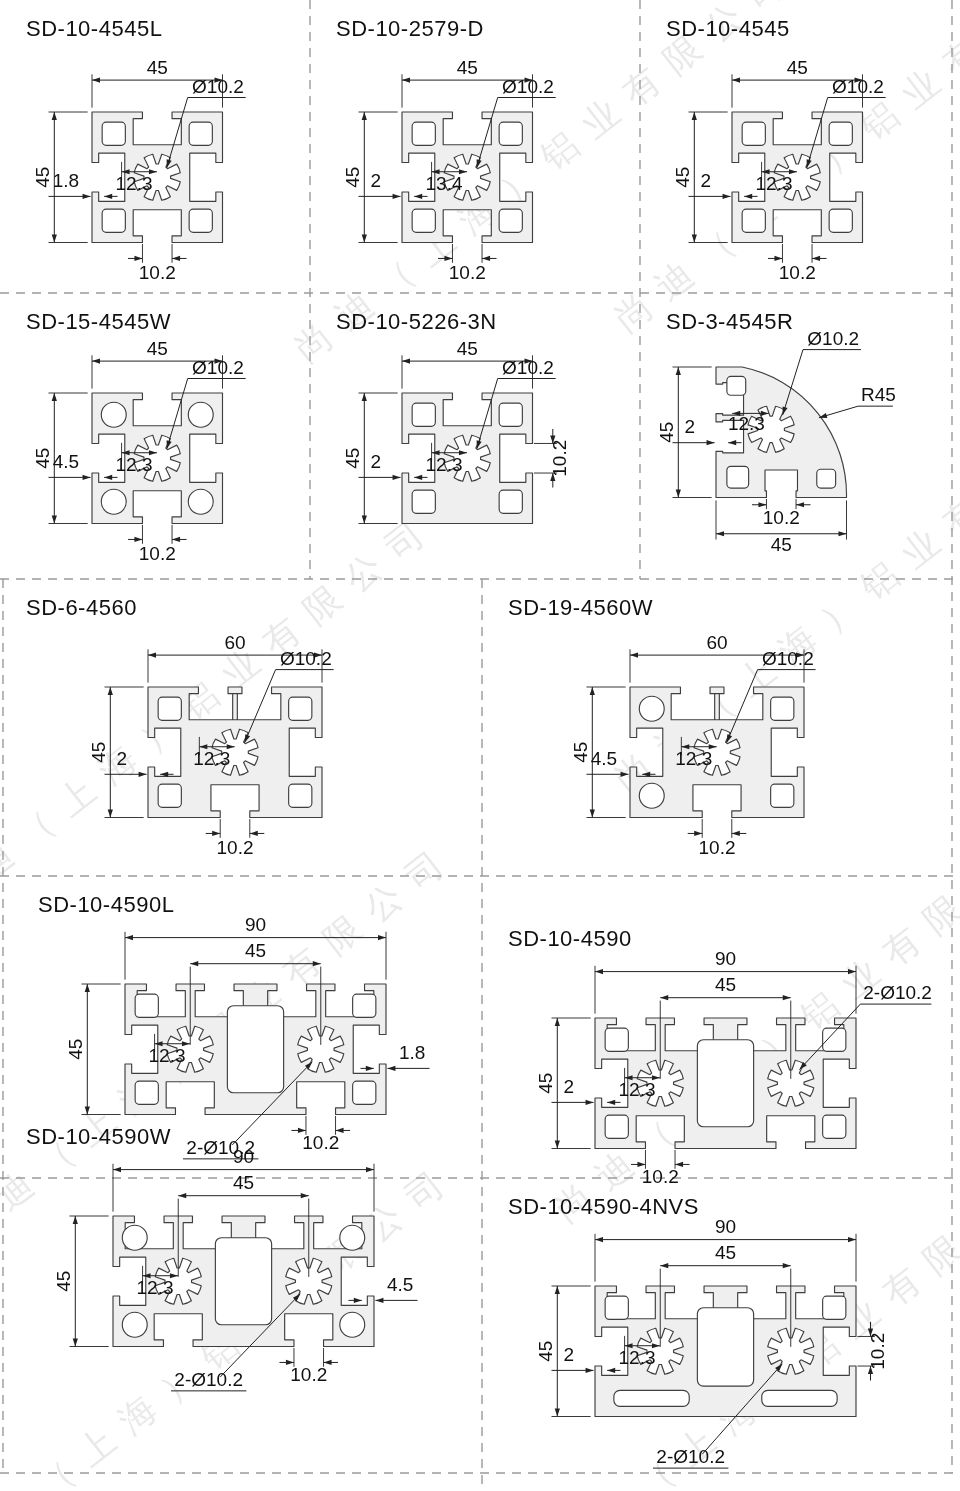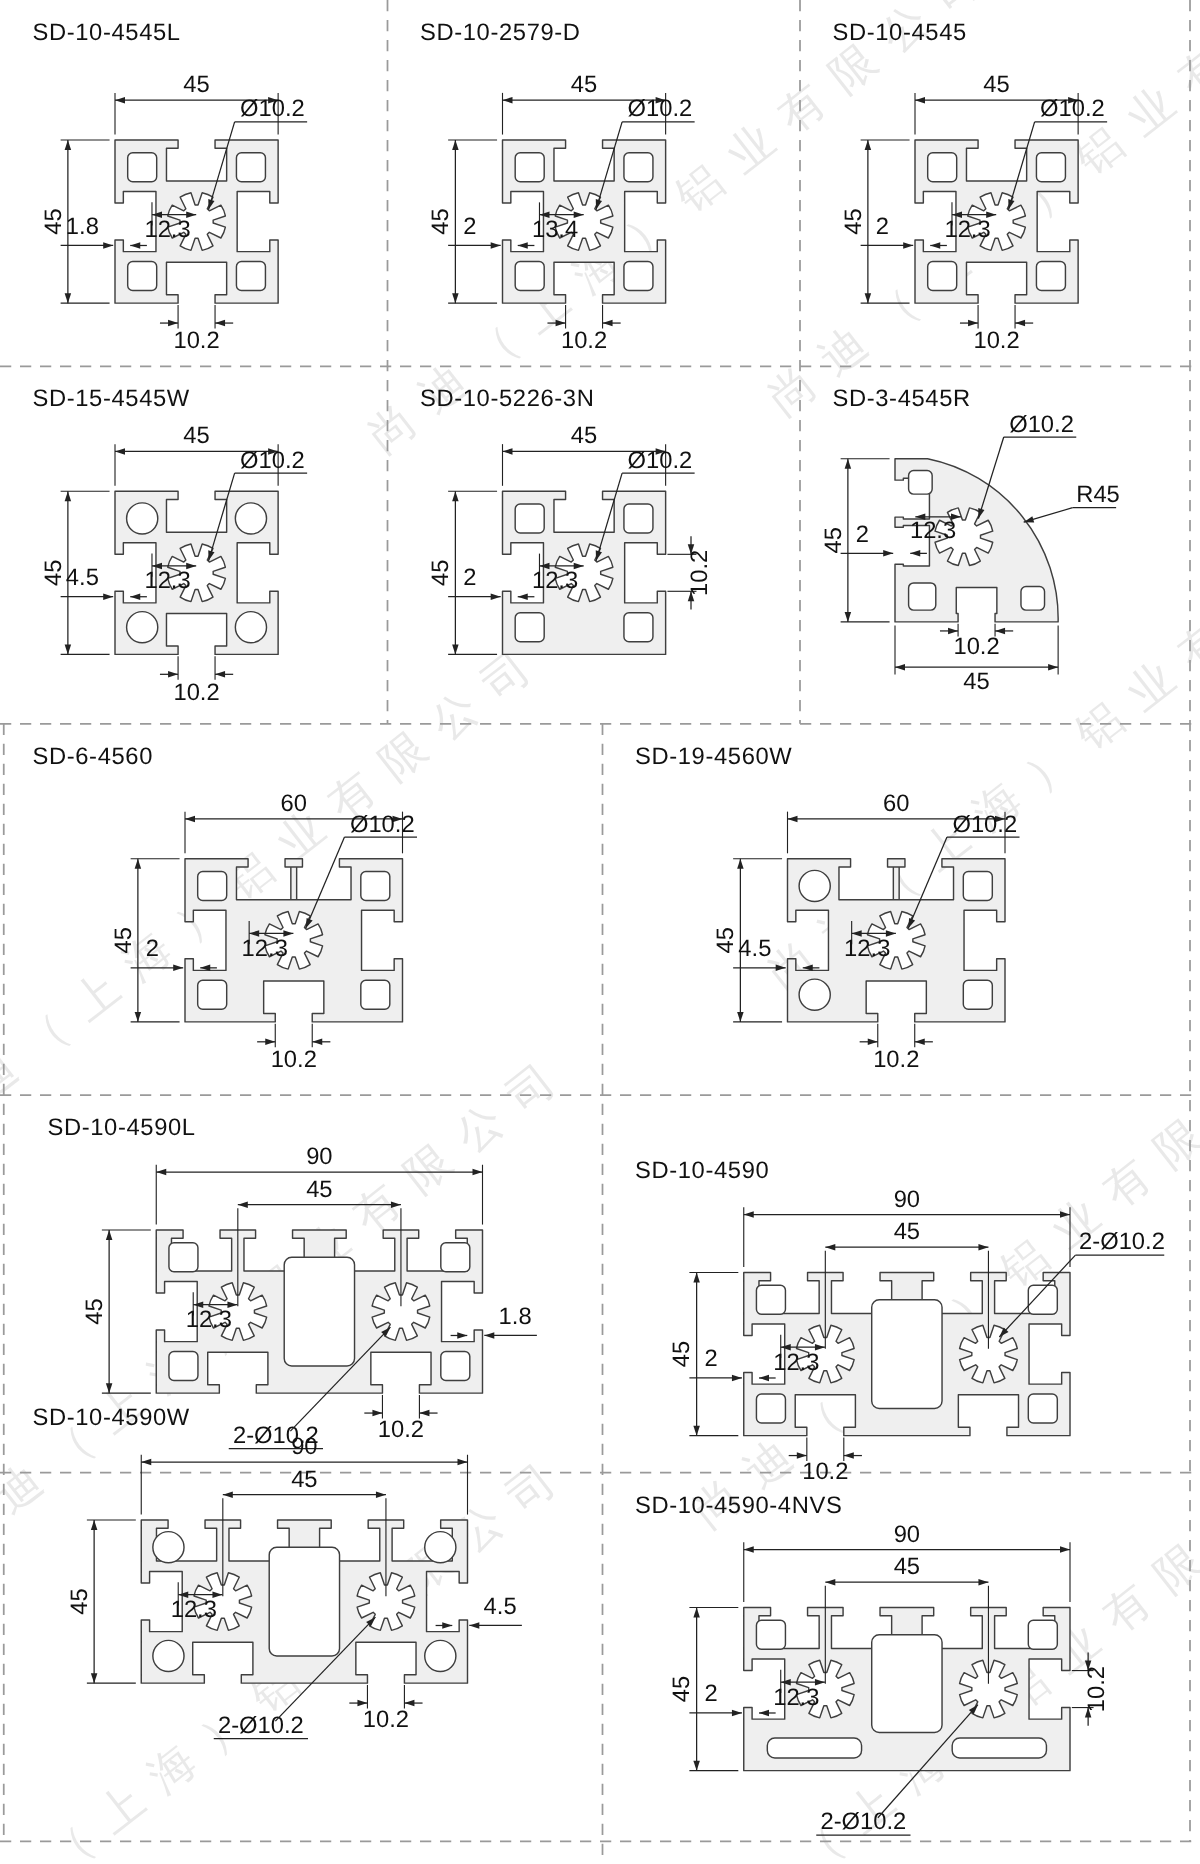--- a/index.html
+++ b/index.html
@@ -9,7 +9,7 @@
       font-size:36px;letter-spacing:16px;transform:rotate(-38deg);
       transform-origin:left center;z-index:0;pointer-events:none;}
   .cell{position:absolute;z-index:2;}
-  .cell-title{position:absolute;left:26px;top:16px;font-size:19px;color:#111;
+  .cell-title{position:absolute;left:26px;top:16px;font-size:22px;color:#111;
       letter-spacing:0.5px;}
   svg{position:absolute;left:0;top:0;overflow:visible;}
   #seps{position:absolute;left:0;top:0;z-index:1;}

